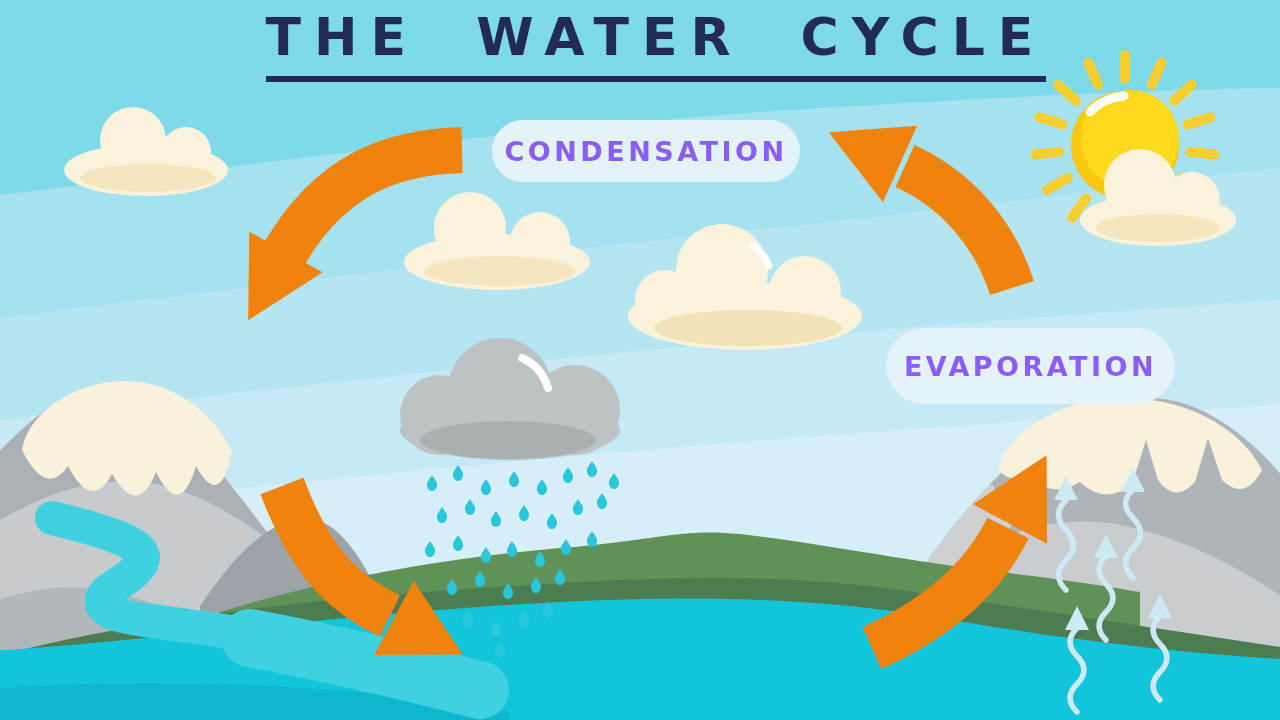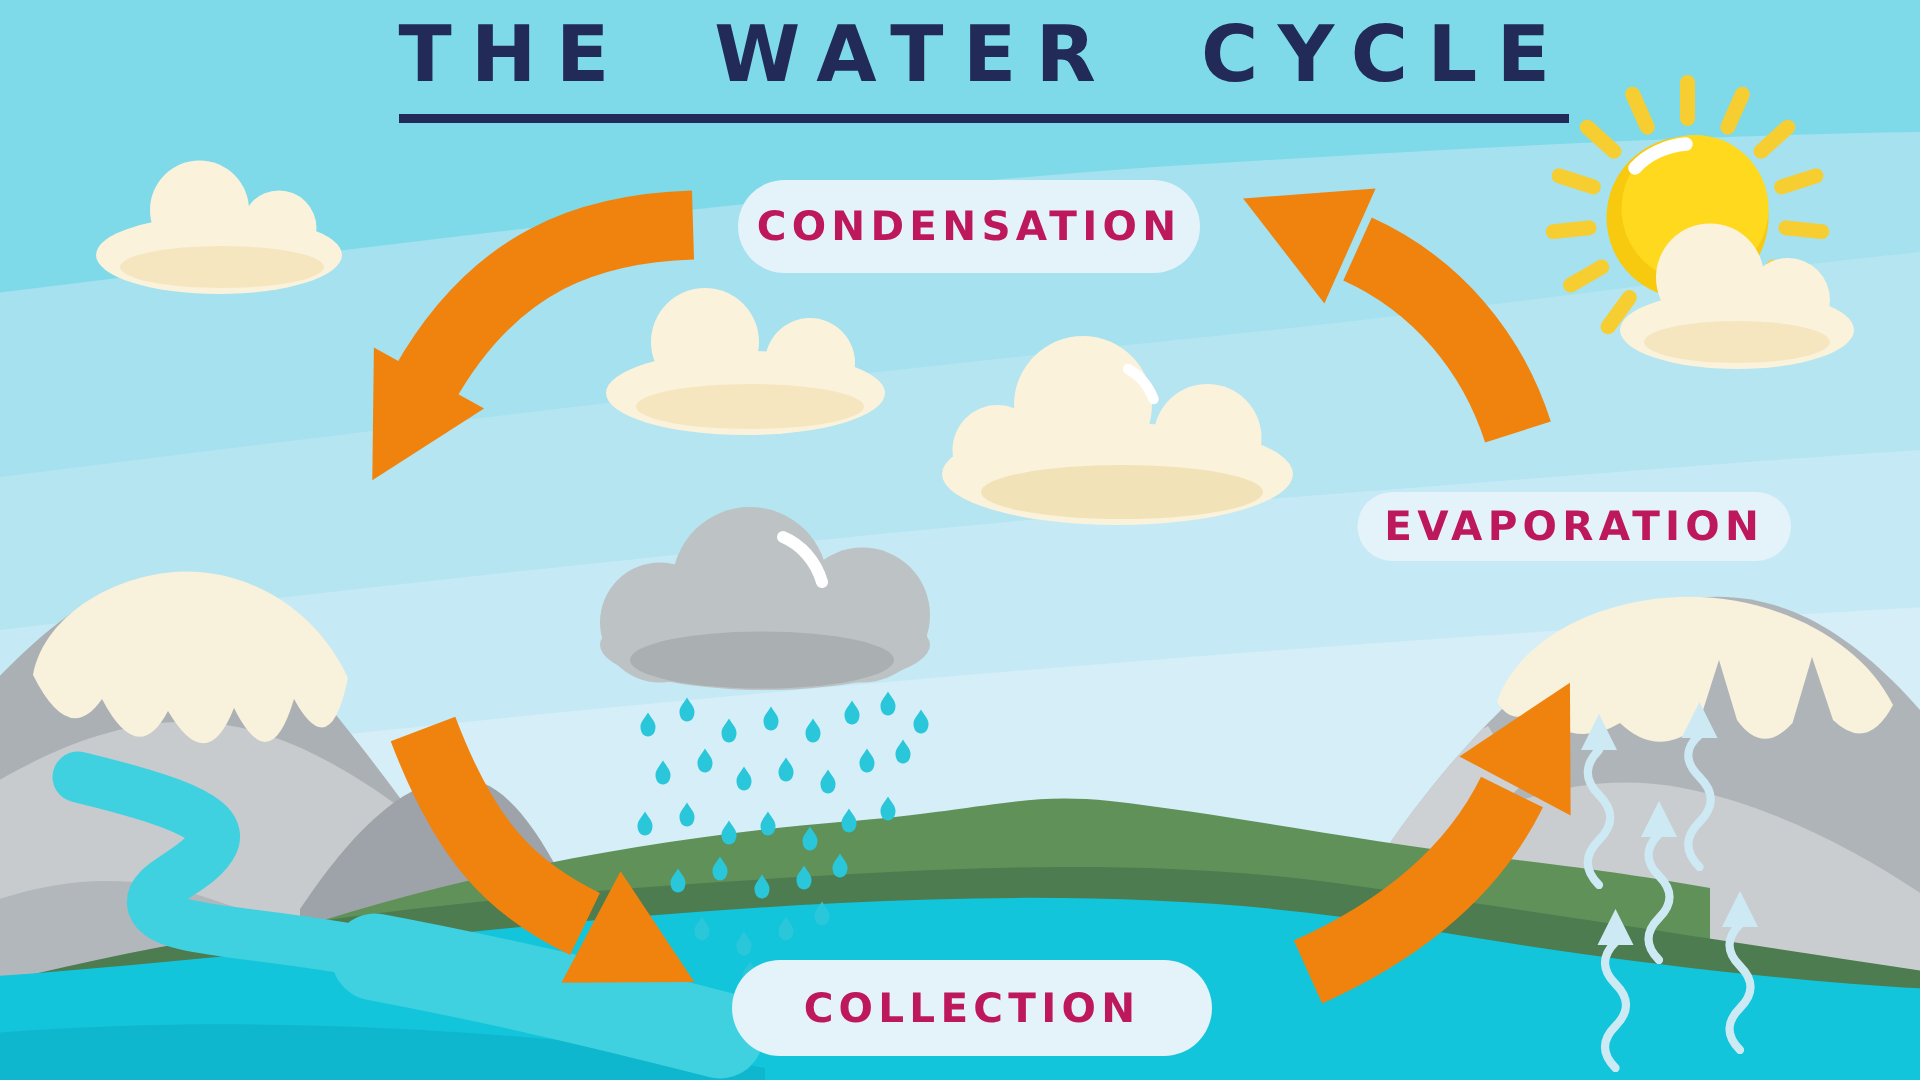--- a/index.html
+++ b/index.html
@@ -19,7 +19,7 @@
   .pill{
     position:absolute;z-index:6;background:#E4F2FA;border-radius:999px;
     display:flex;align-items:center;justify-content:center;
-    color:#be185d;font-weight:700;font-size:27px;letter-spacing:3.5px;white-space:nowrap;
+    color:#8b5cf6;font-weight:700;font-size:27px;letter-spacing:3.5px;white-space:nowrap;
   }
   .pill-condensation{left:492px;top:120px;width:308px;height:62px;}
   .pill-precipitation{left:103px;top:328px;width:315px;height:64px;}

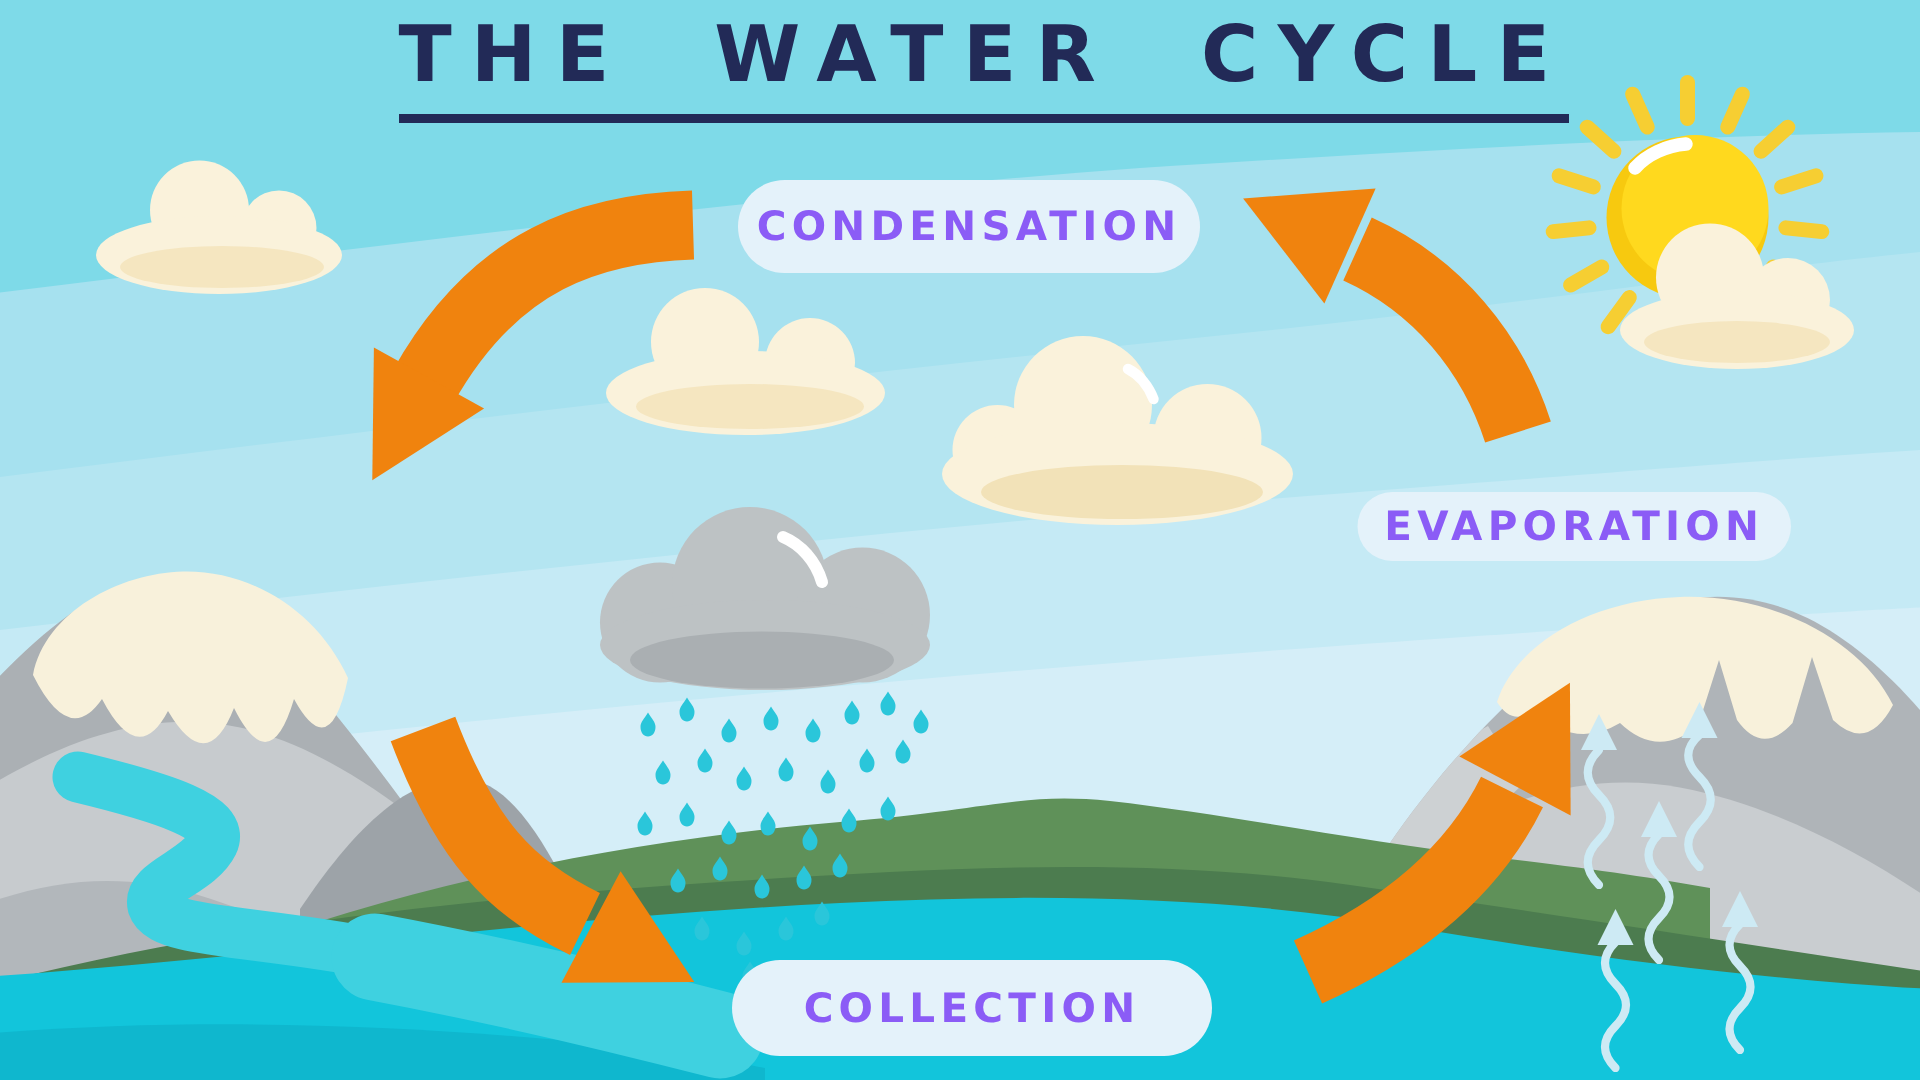--- a/index.html
+++ b/index.html
@@ -23,7 +23,7 @@
   }
   .pill-condensation{left:492px;top:120px;width:308px;height:62px;}
   .pill-precipitation{left:103px;top:328px;width:315px;height:64px;}
-  .pill-evaporation{left:905px;top:328px;width:289px;height:46px;}
+  .pill-evaporation{left:886px;top:328px;width:289px;height:76px;}
   .pill-collection{left:488px;top:640px;width:320px;height:64px;}
 </style>
 </head>

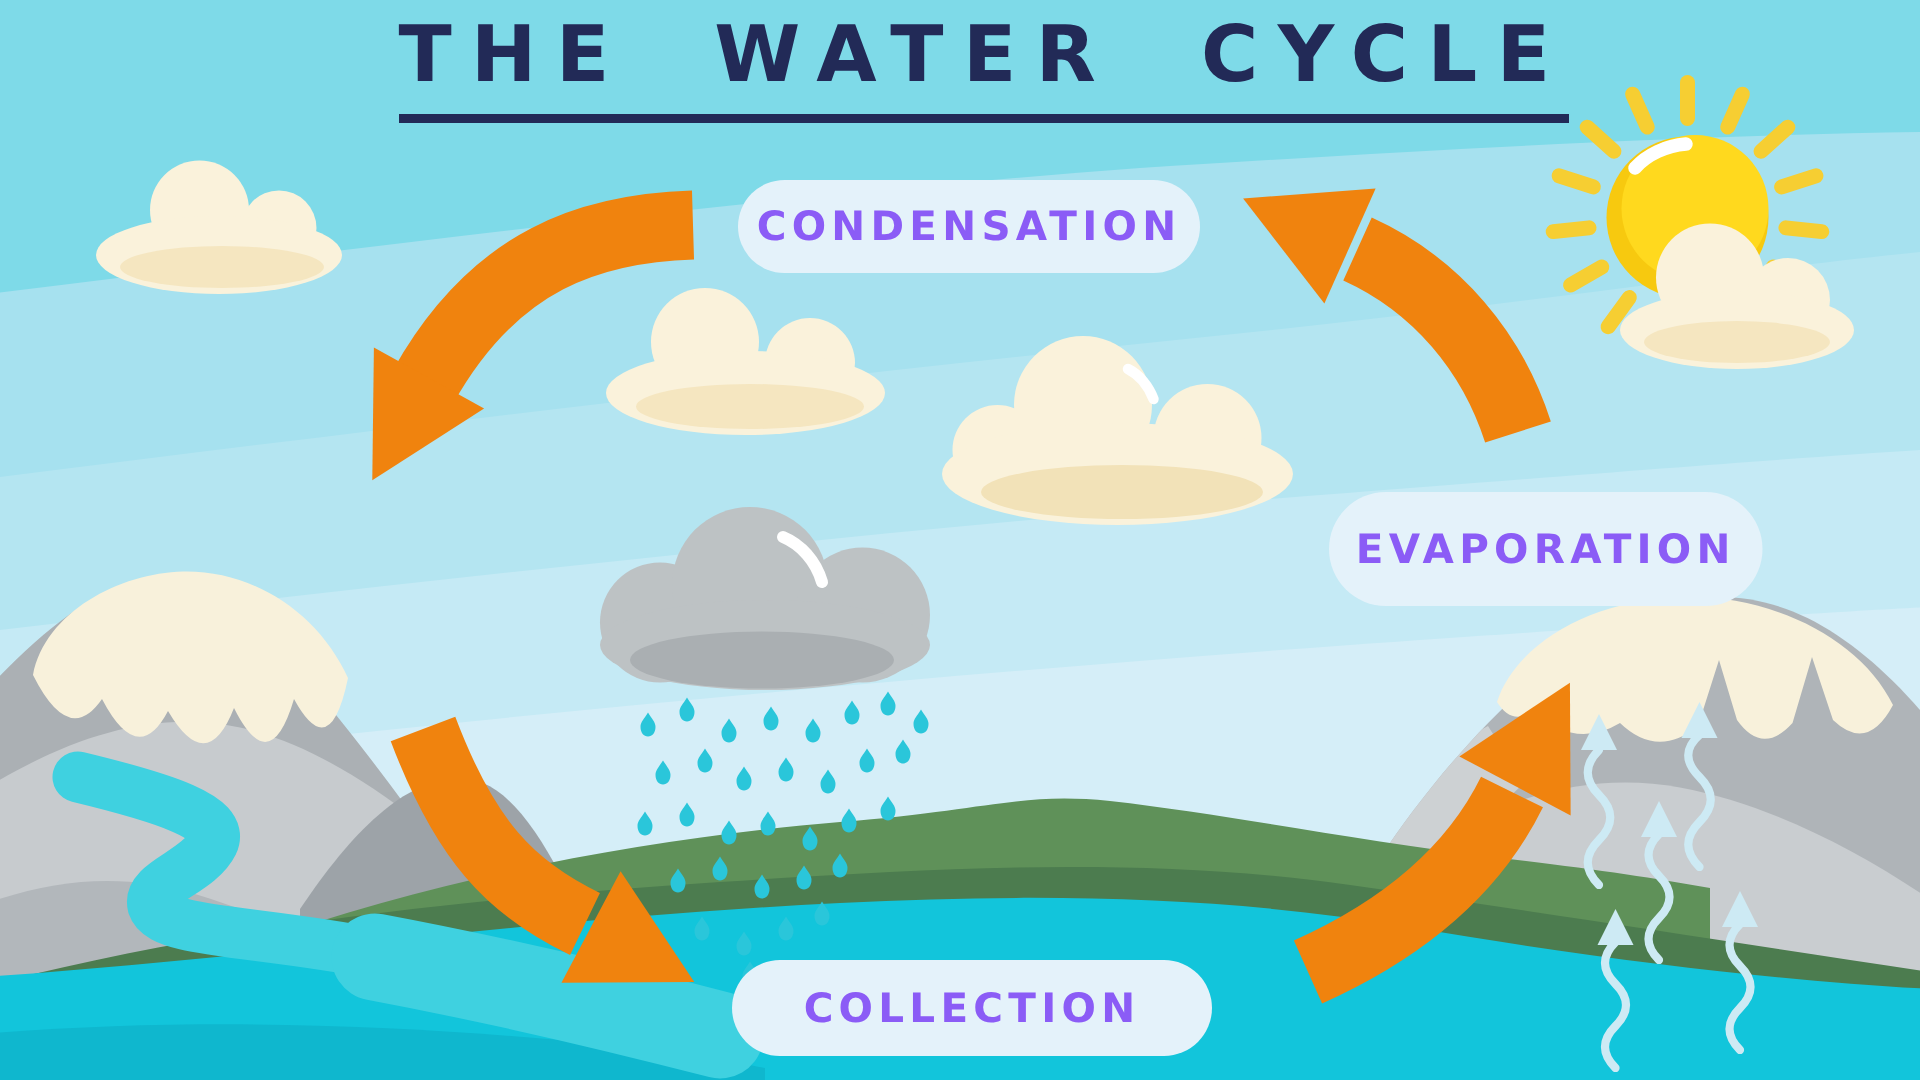--- a/index.html
+++ b/index.html
@@ -222,9 +222,6 @@
   <div class="pill pill-evaporation">
     <span>EVAPORATION</span>
   </div>
-  <div class="pill pill-collection">
-    <span>COLLECTION</span>
-  </div>
 
 </div>
 

